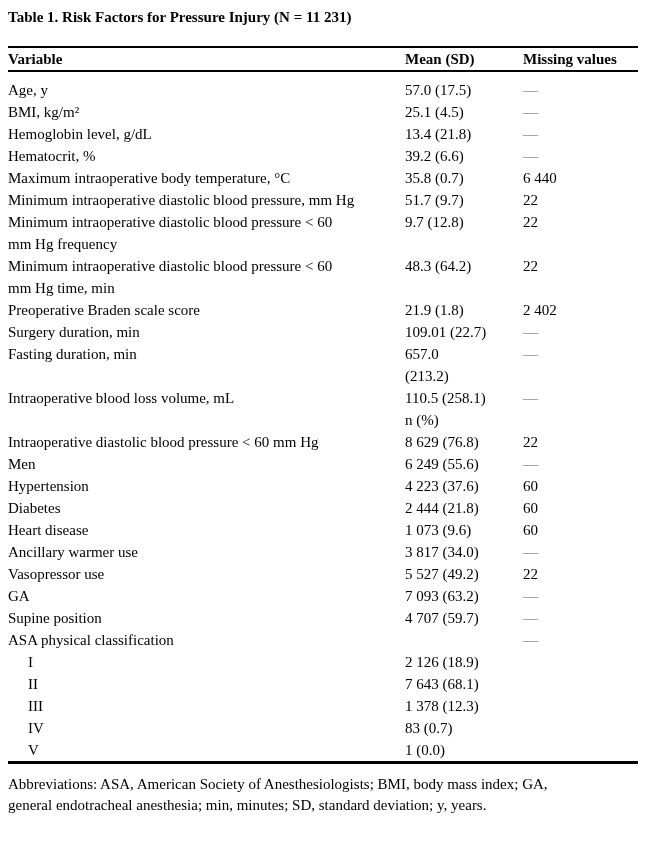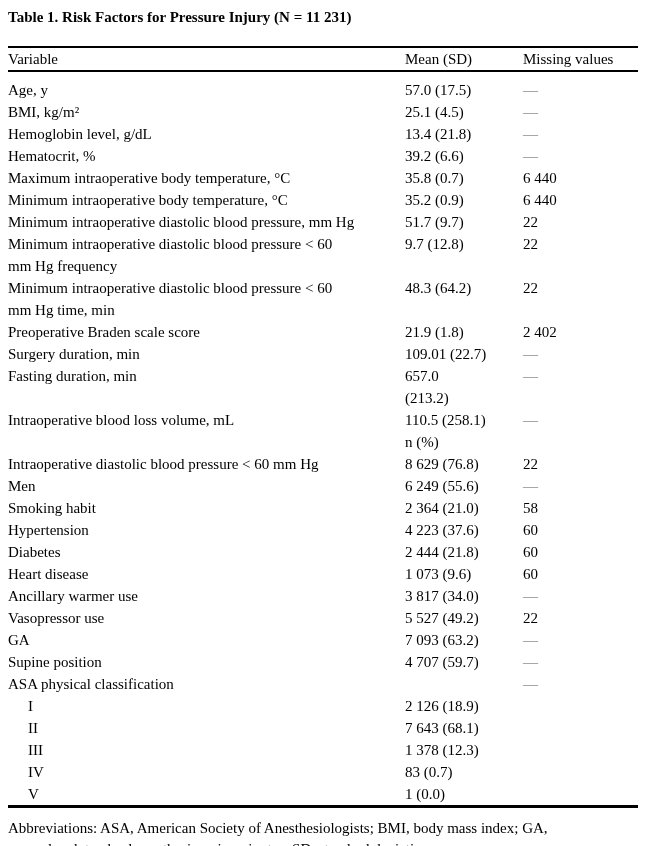--- a/index.html
+++ b/index.html
@@ -38,7 +38,7 @@
   col.c3 { width: 115px; }
   thead th {
     text-align: left;
-    font-weight: normal;
+    font-weight: bold;
     font-size: 15px;
     padding: 2px 12px 1px 0;
     line-height: 19px;

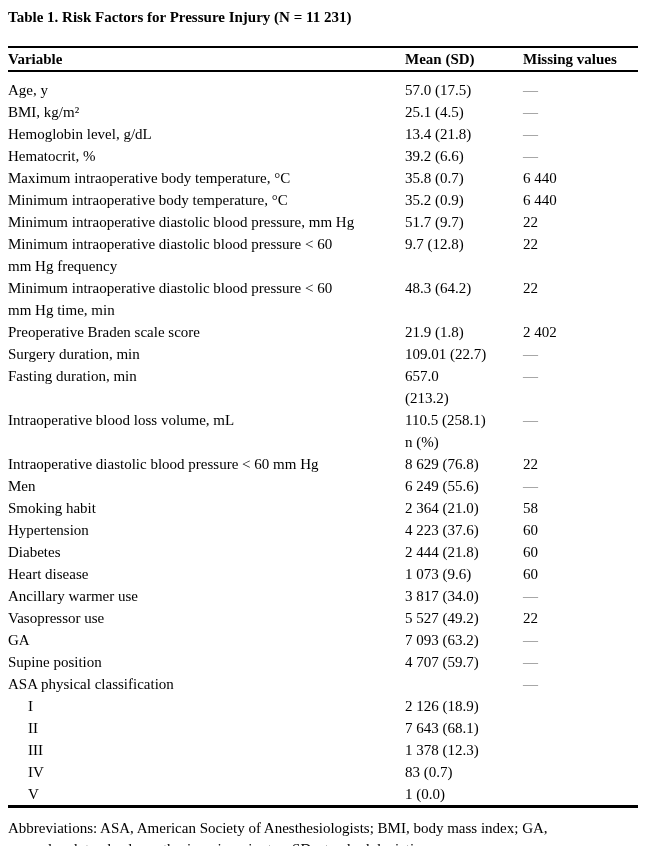--- a/index.html
+++ b/index.html
@@ -110,11 +110,6 @@
           <td class="c-miss">6 440</td>
         </tr>
         <tr>
-          <td class="c-var">Minimum intraoperative body temperature, °C</td>
-          <td class="c-mean">35.2 (0.9)</td>
-          <td class="c-miss">6 440</td>
-        </tr>
-        <tr>
           <td class="c-var">Minimum intraoperative diastolic blood pressure, mm Hg</td>
           <td class="c-mean">51.7 (9.7)</td>
           <td class="c-miss">22</td>

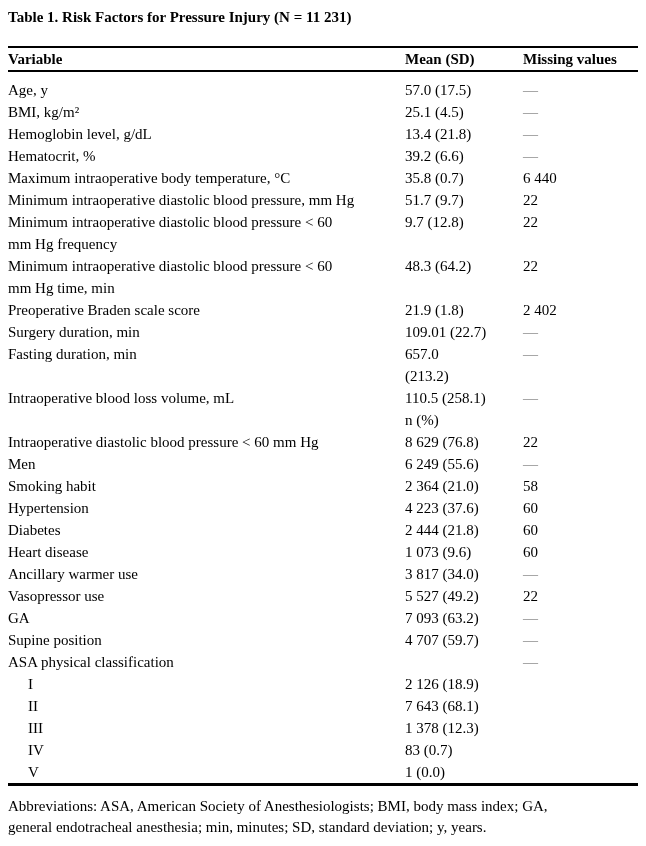--- a/index.html
+++ b/index.html
@@ -163,11 +163,6 @@
           <td class="c-miss dash">—</td>
         </tr>
         <tr>
-          <td class="c-var">Smoking habit</td>
-          <td class="c-mean">2 364 (21.0)</td>
-          <td class="c-miss">58</td>
-        </tr>
-        <tr>
           <td class="c-var">Hypertension</td>
           <td class="c-mean">4 223 (37.6)</td>
           <td class="c-miss">60</td>

